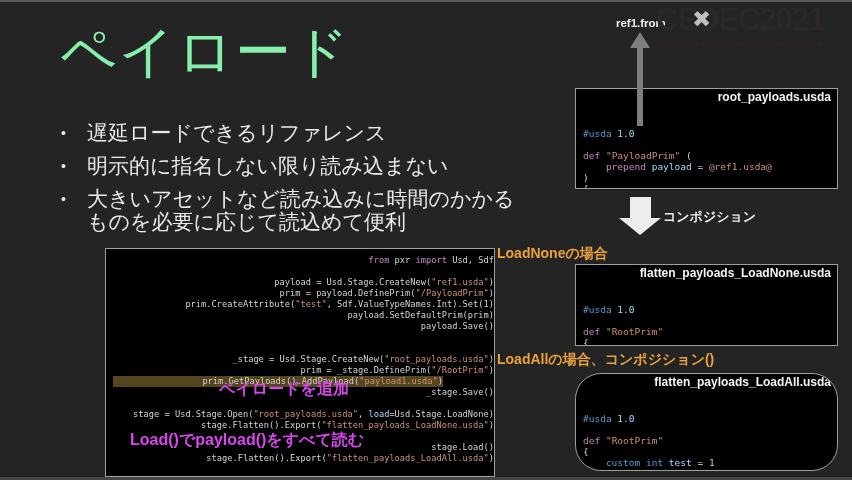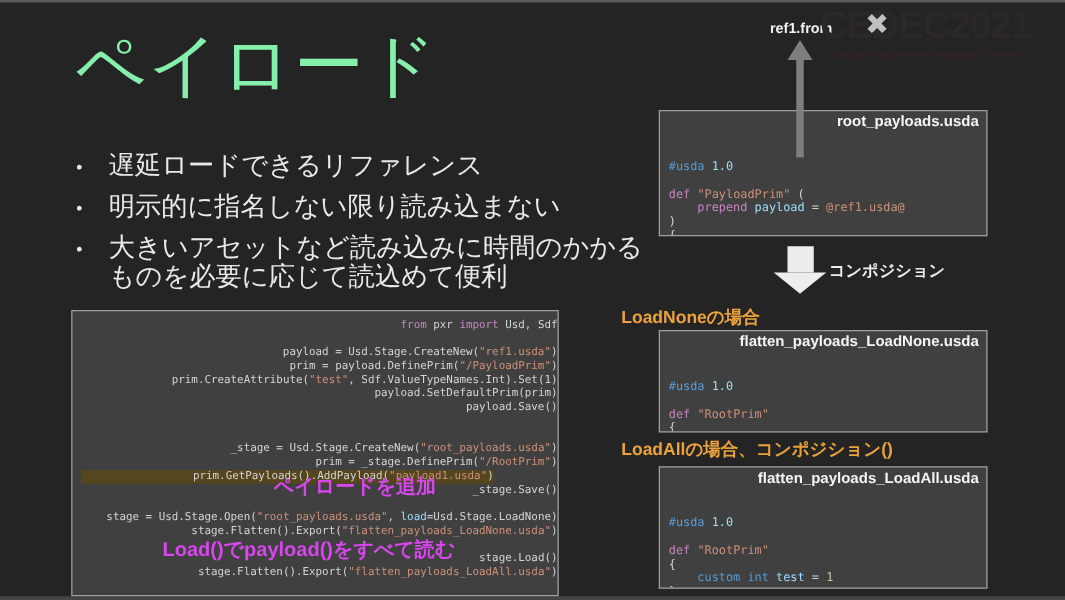--- a/index.html
+++ b/index.html
@@ -17,9 +17,9 @@
   .bullet-dot{flex:0 0 26px;width:26px;font-size:14px;line-height:24px;padding-left:3px;color:#e9e9e9;}
   .bullet-text{line-height:23px;white-space:pre-line;}
 
-  .code{position:absolute;background:#404040;border:1px solid #9e9e9e;
+  .code{position:absolute;background:#000000;border:1px solid #9e9e9e;
         font-family:"DejaVu Sans Mono","Liberation Mono",monospace;
-        color:#d4d4d4;white-space:pre;overflow:hidden;}
+        color:#d4d4d4;white-space:pre;overflow:hidden;margin-left:48px;}
   .code-left{left:57px;top:248px;width:381px;height:221px;font-size:8.7px;line-height:11px;padding:6px 0 0 7px;text-align:right;}
   .code-line{height:11px;}
   .code-left .hl{background:#55461f;width:330px;}

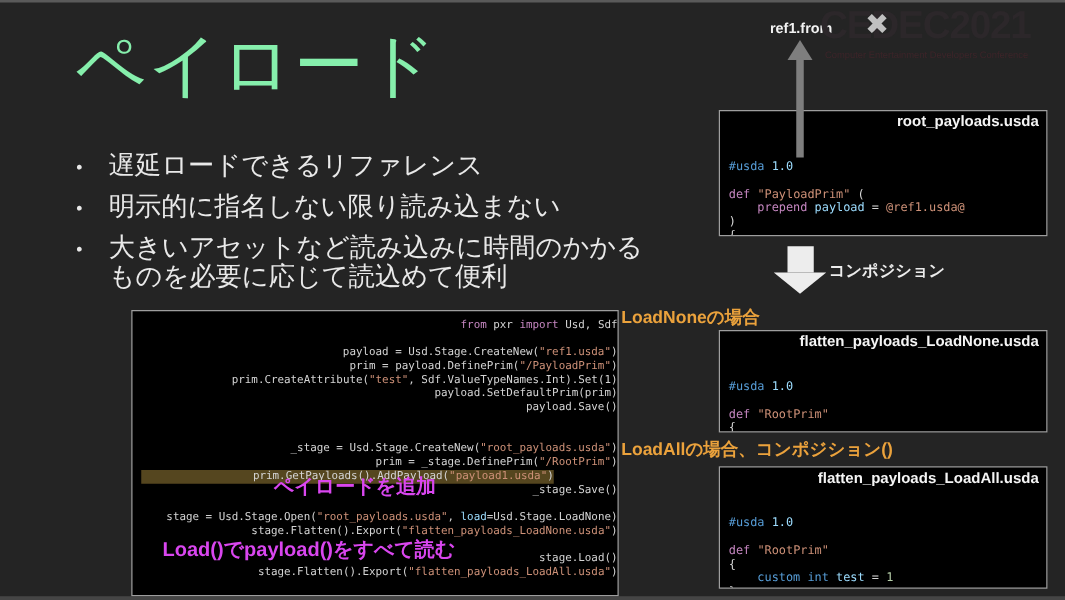--- a/index.html
+++ b/index.html
@@ -26,7 +26,7 @@
   .code-r{font-size:9.5px;line-height:11px;padding:6px 0 0 7px;}
   #root-block{left:527px;top:88px;width:254px;height:93px;}
   #loadnone-block{left:527px;top:264px;width:254px;height:74px;}
-  #loadall-block{left:527px;top:373px;width:254px;height:90px;}
+  #loadall-block{left:527px;top:373px;width:254px;height:90px;border-radius:26px;}
   .block-title{position:absolute;top:3px;right:6px;white-space:normal;
         font-family:"Liberation Sans","DejaVu Sans",sans-serif;
         font-size:12px;font-weight:bold;color:#f4f4f4;}

